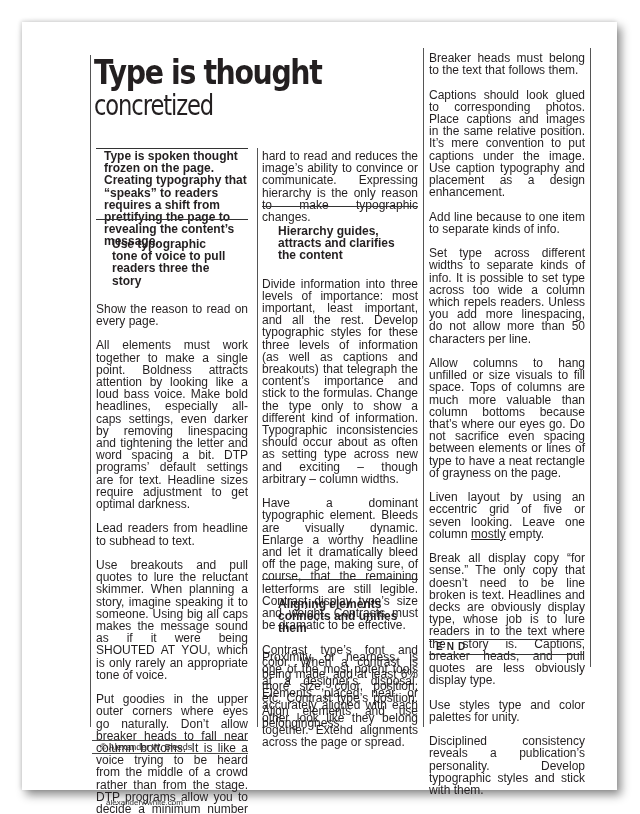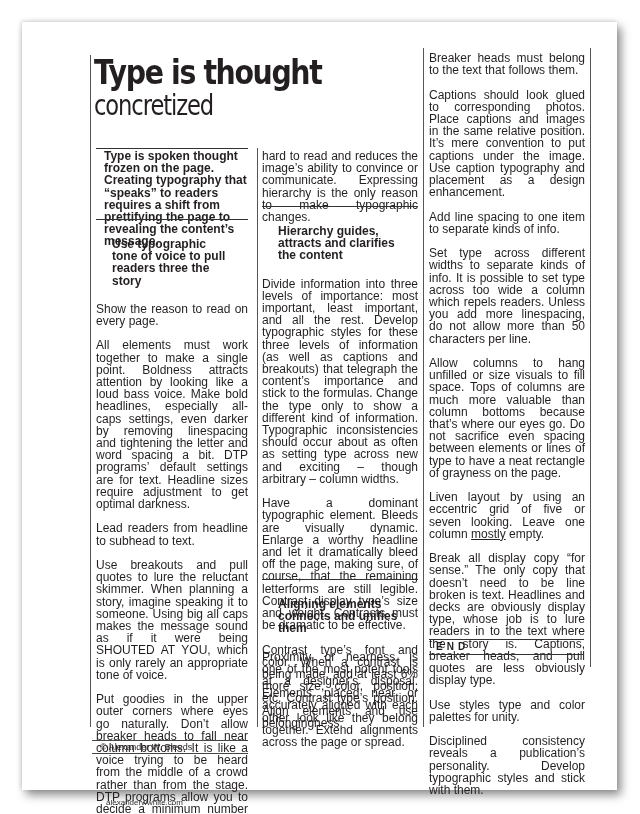--- a/index.html
+++ b/index.html
@@ -68,7 +68,7 @@
 <div class="col" style="left:429px; top:52px; width:156px;">
   <p>Breaker heads must belong to the text that follows them.</p>
   <p>Captions should look glued to corresponding photos. Place captions and images in the same relative position. It’s mere convention to put captions under the image. Use caption typography and placement as a design enhancement.</p>
-  <p>Add line spacing to one item to separate kinds of info.</p>
+  <p>Add line because to one item to separate kinds of info.</p>
   <p>Set type across different widths to separate kinds of info. It is possible to set type across too wide a column which repels readers. Unless you add more linespacing, do not allow more than 50 characters per line.</p>
   <p>Allow columns to hang unfilled or size visuals to fill space. Tops of columns are much more valuable than column bottoms because that’s where our eyes go. Do not sacrifice even spacing between elements or lines of type to have a neat rectangle of grayness on the page.</p>
   <p><span>Liven layout by using an eccentric grid of five or seven looking. Leave one column </span><u>mostly</u><span> empty.</span></p>

